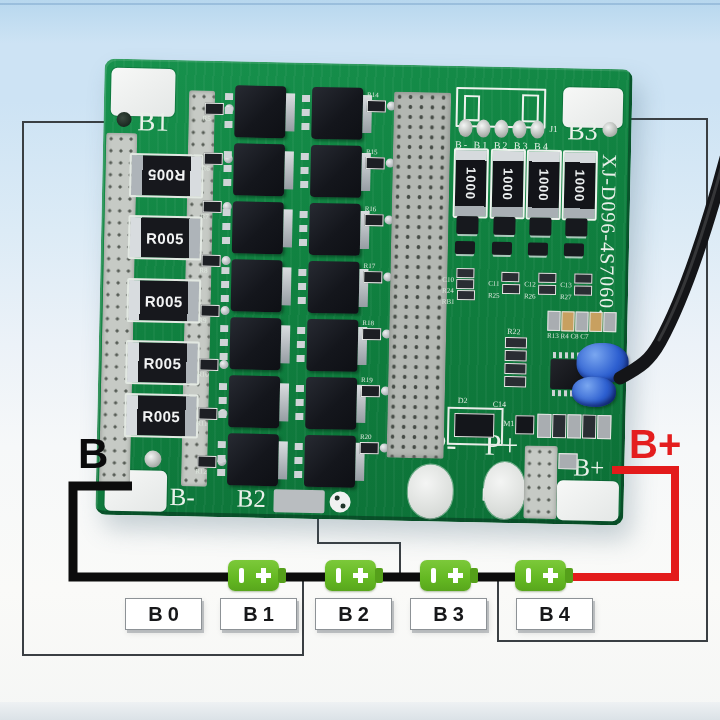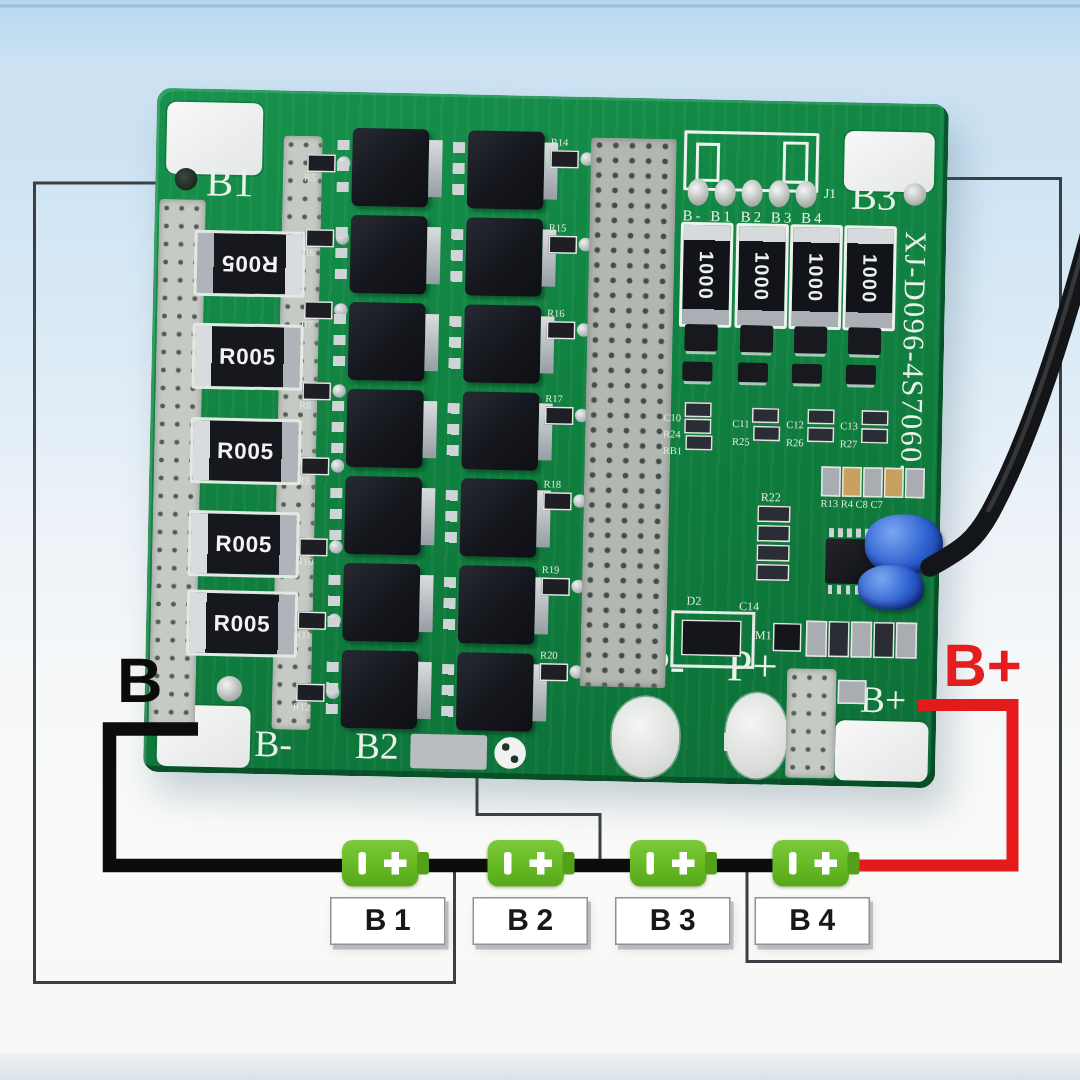--- a/index.html
+++ b/index.html
@@ -285,6 +285,7 @@
     <span class="nub"></span>
   </div>
 
+  <div class="cell-label" style="left:125px">B0</div>
   <div class="cell-label" style="left:220px">B1</div>
   <div class="cell-label" style="left:315px">B2</div>
   <div class="cell-label" style="left:410px">B3</div>

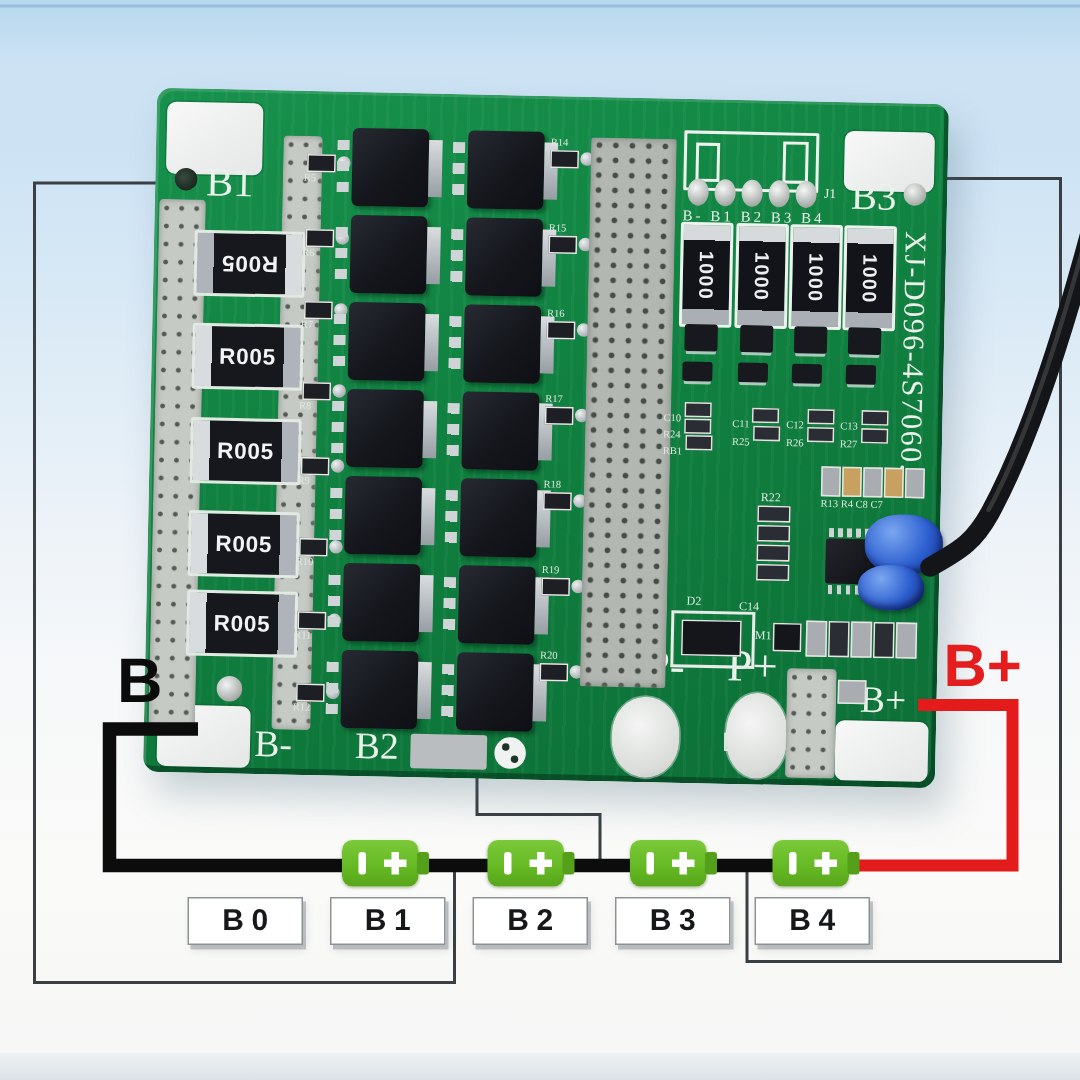--- a/index.html
+++ b/index.html
@@ -289,7 +289,7 @@
   <div class="cell-label" style="left:220px">B1</div>
   <div class="cell-label" style="left:315px">B2</div>
   <div class="cell-label" style="left:410px">B3</div>
-  <div class="cell-label" style="left:503px">B4</div>
+  <div class="cell-label" style="left:516px">B4</div>
 
   <div class="big-b">B</div>
   <div class="big-bplus">B+</div>

